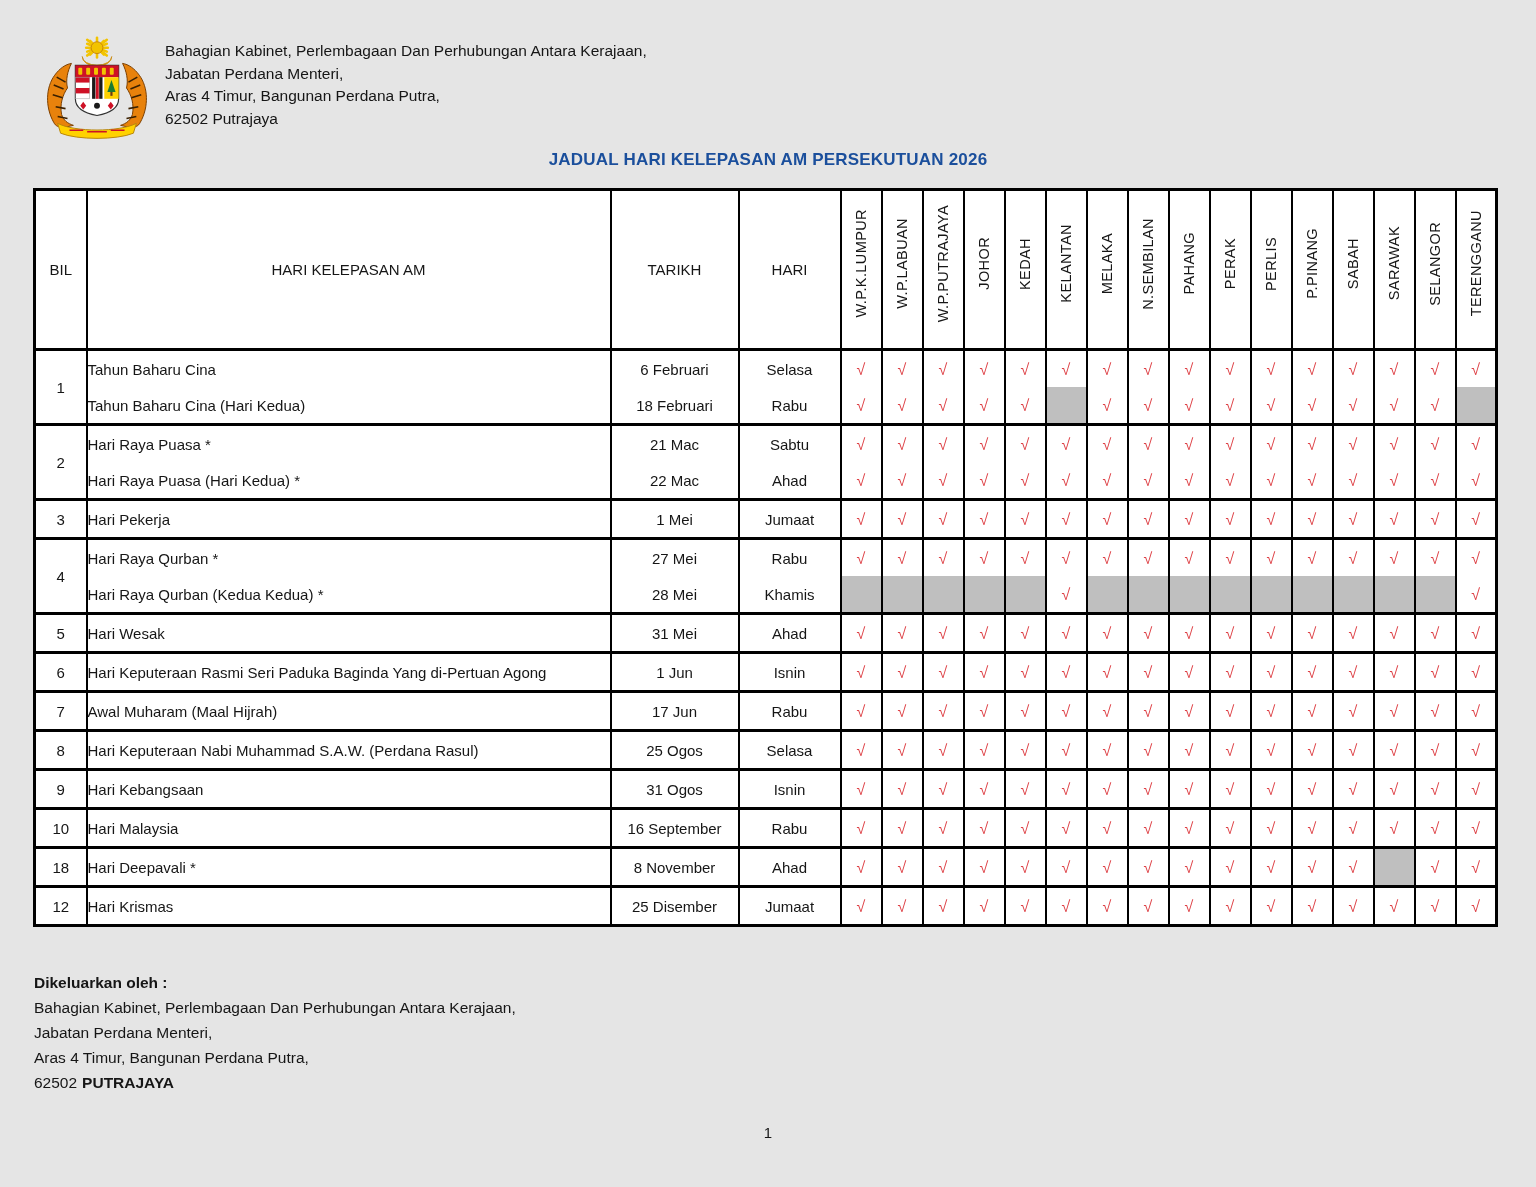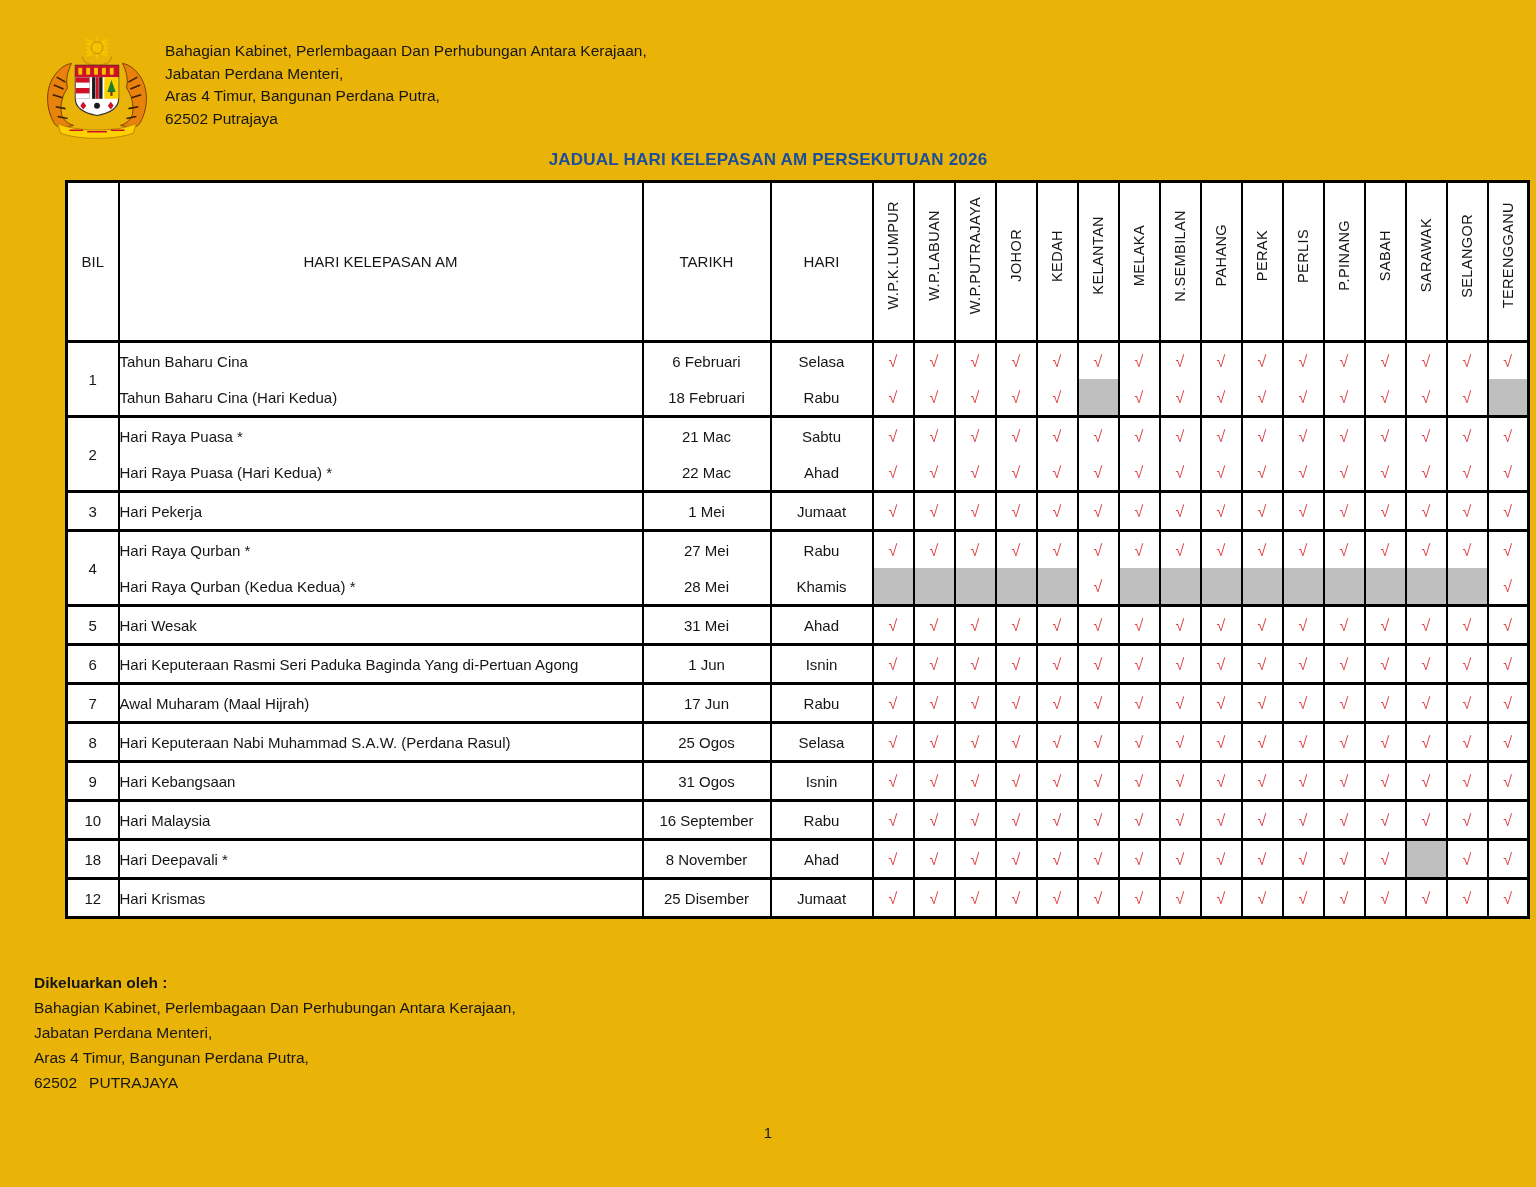--- a/index.html
+++ b/index.html
@@ -11,7 +11,7 @@
   }
   html,body{margin:0;padding:0;background:#fff;}
   body{width:1536px;height:1187px;font-family:"Liberation Sans","DejaVu Sans",sans-serif;color:var(--ink);}
-  .page{position:relative;width:1536px;height:1187px;background:#eab308;overflow:hidden;}
+  .page{position:relative;width:1536px;height:1187px;background:#e5e5e5;overflow:hidden;}
 
   
   .logo{position:absolute;left:38px;top:34px;width:118px;height:106px;}

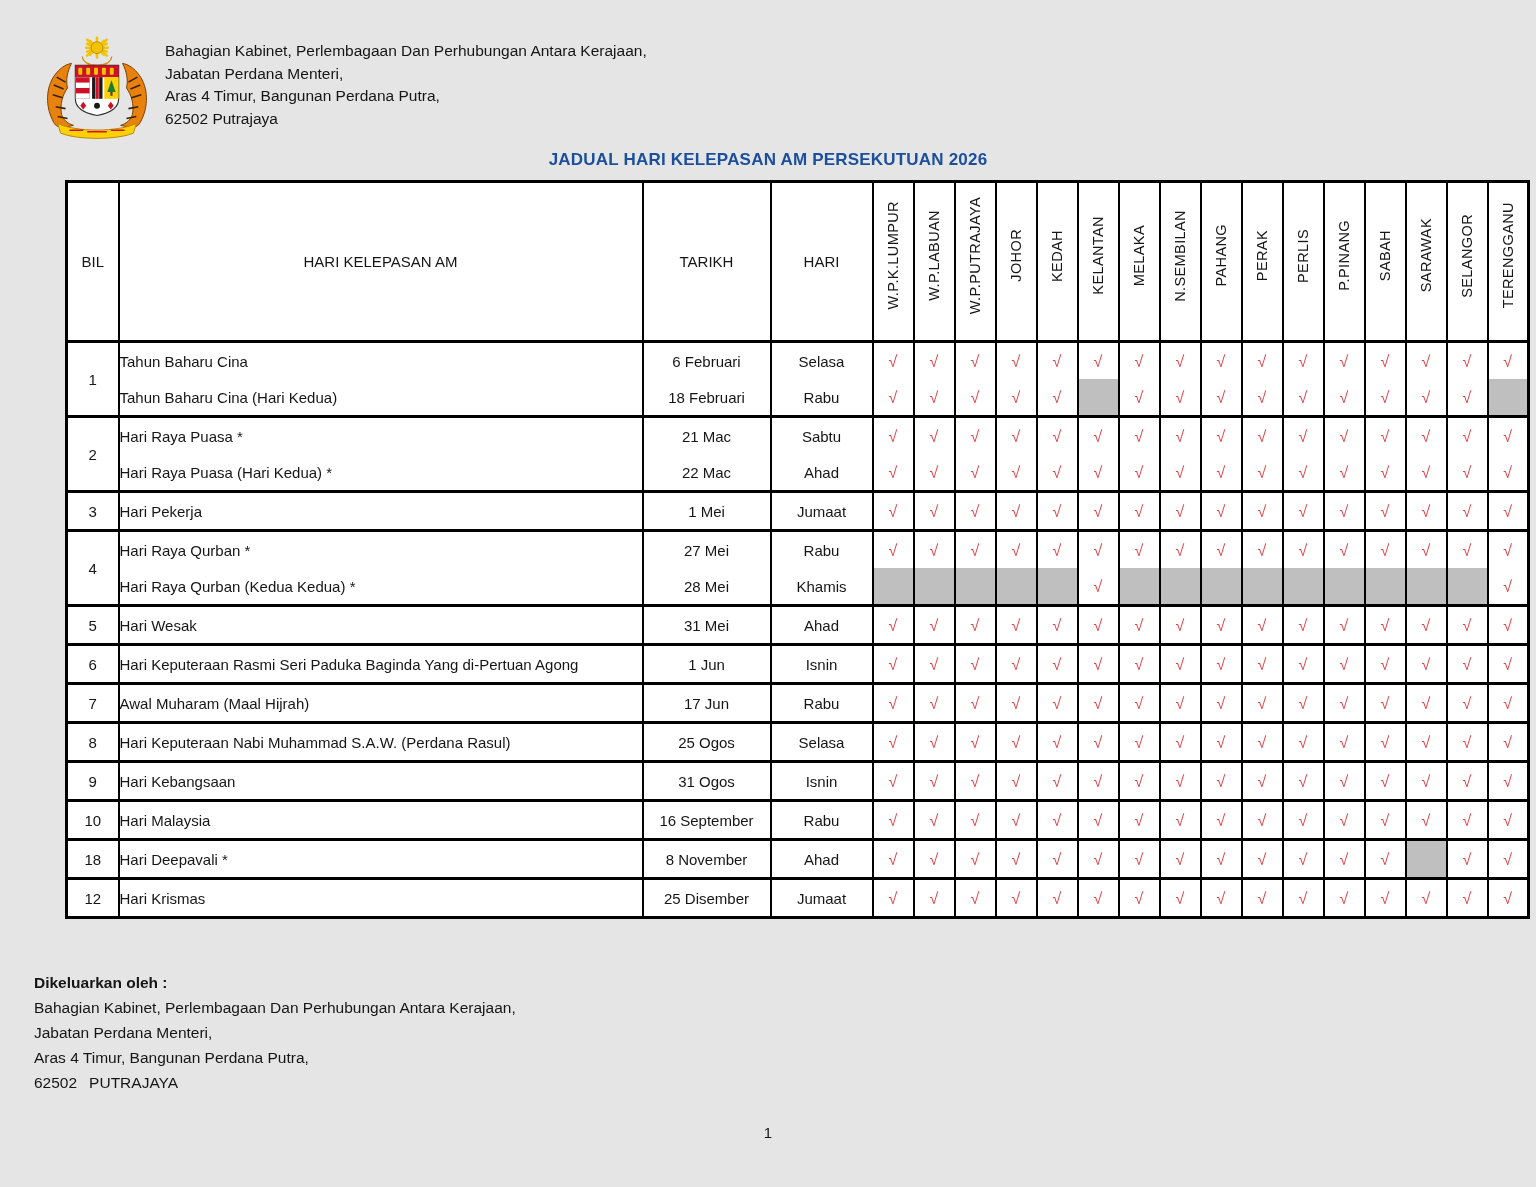--- a/index.html
+++ b/index.html
@@ -22,8 +22,8 @@
     font-size:17px;font-weight:bold;color:var(--title-blue);letter-spacing:.2px;}
 
   
-  table.holidays{position:absolute;left:33px;top:180px;width:1422px;
-    border-collapse:collapse;table-layout:fixed;background:#fff;border:3px solid var(--line);margin-left:32px;}
+  table.holidays{position:absolute;left:33px;top:188px;width:1422px;
+    border-collapse:collapse;table-layout:fixed;background:#fff;border:3px solid var(--line);}
   table.holidays th,table.holidays td{border-left:2px solid var(--line);border-right:2px solid var(--line);padding:0;overflow:hidden;}
   table.holidays thead th{height:157px;border-bottom:3px solid var(--line);font-weight:normal;
     font-size:15px;text-align:center;vertical-align:middle;}

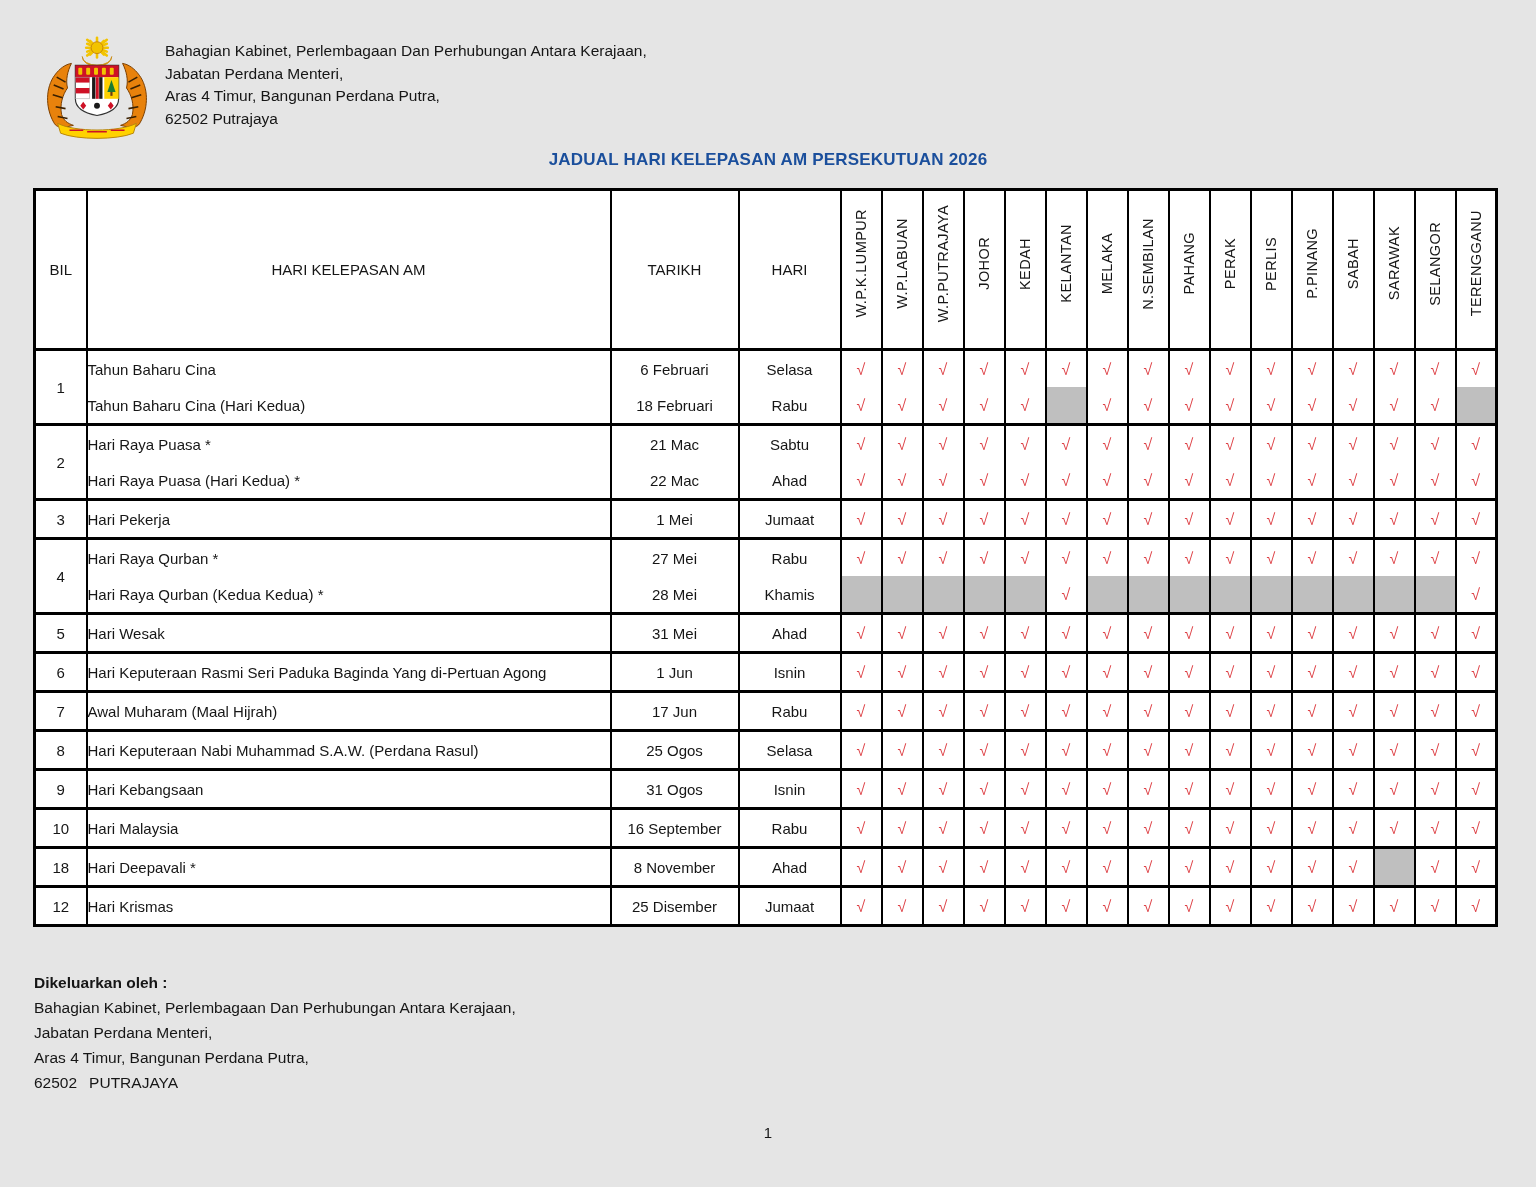--- a/index.html
+++ b/index.html
@@ -44,7 +44,7 @@
   .note-line .marker{display:inline-block;width:26px;}
   .issuer{position:absolute;left:34px;top:970px;font-size:15.5px;line-height:25px;}
   .bold{font-weight:bold;}
-  .issuer .city{margin-left:12px;font-weight:normal;}
+  .issuer .city{margin-left:5px;font-weight:bold;}
   .page-number{position:absolute;left:0;top:1124px;width:100%;text-align:center;font-size:15px;}
 </style>
 </head>

